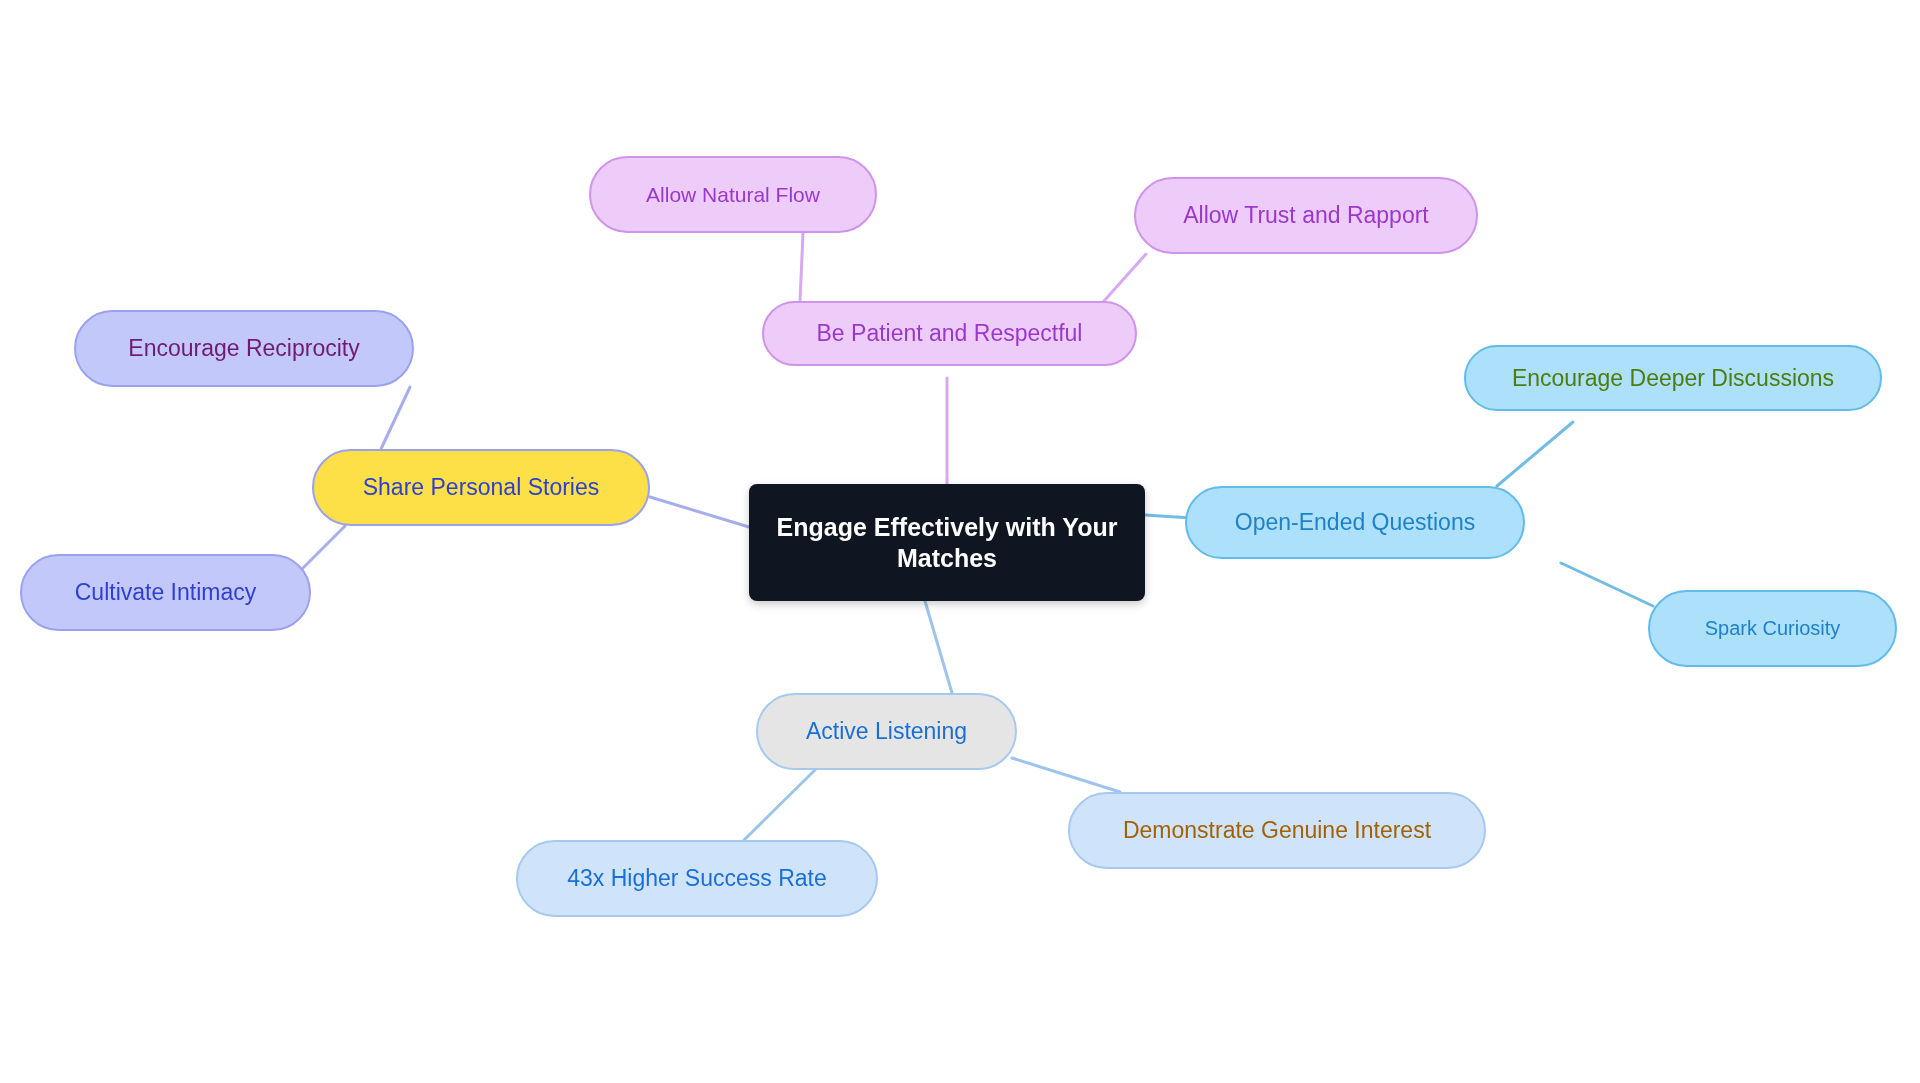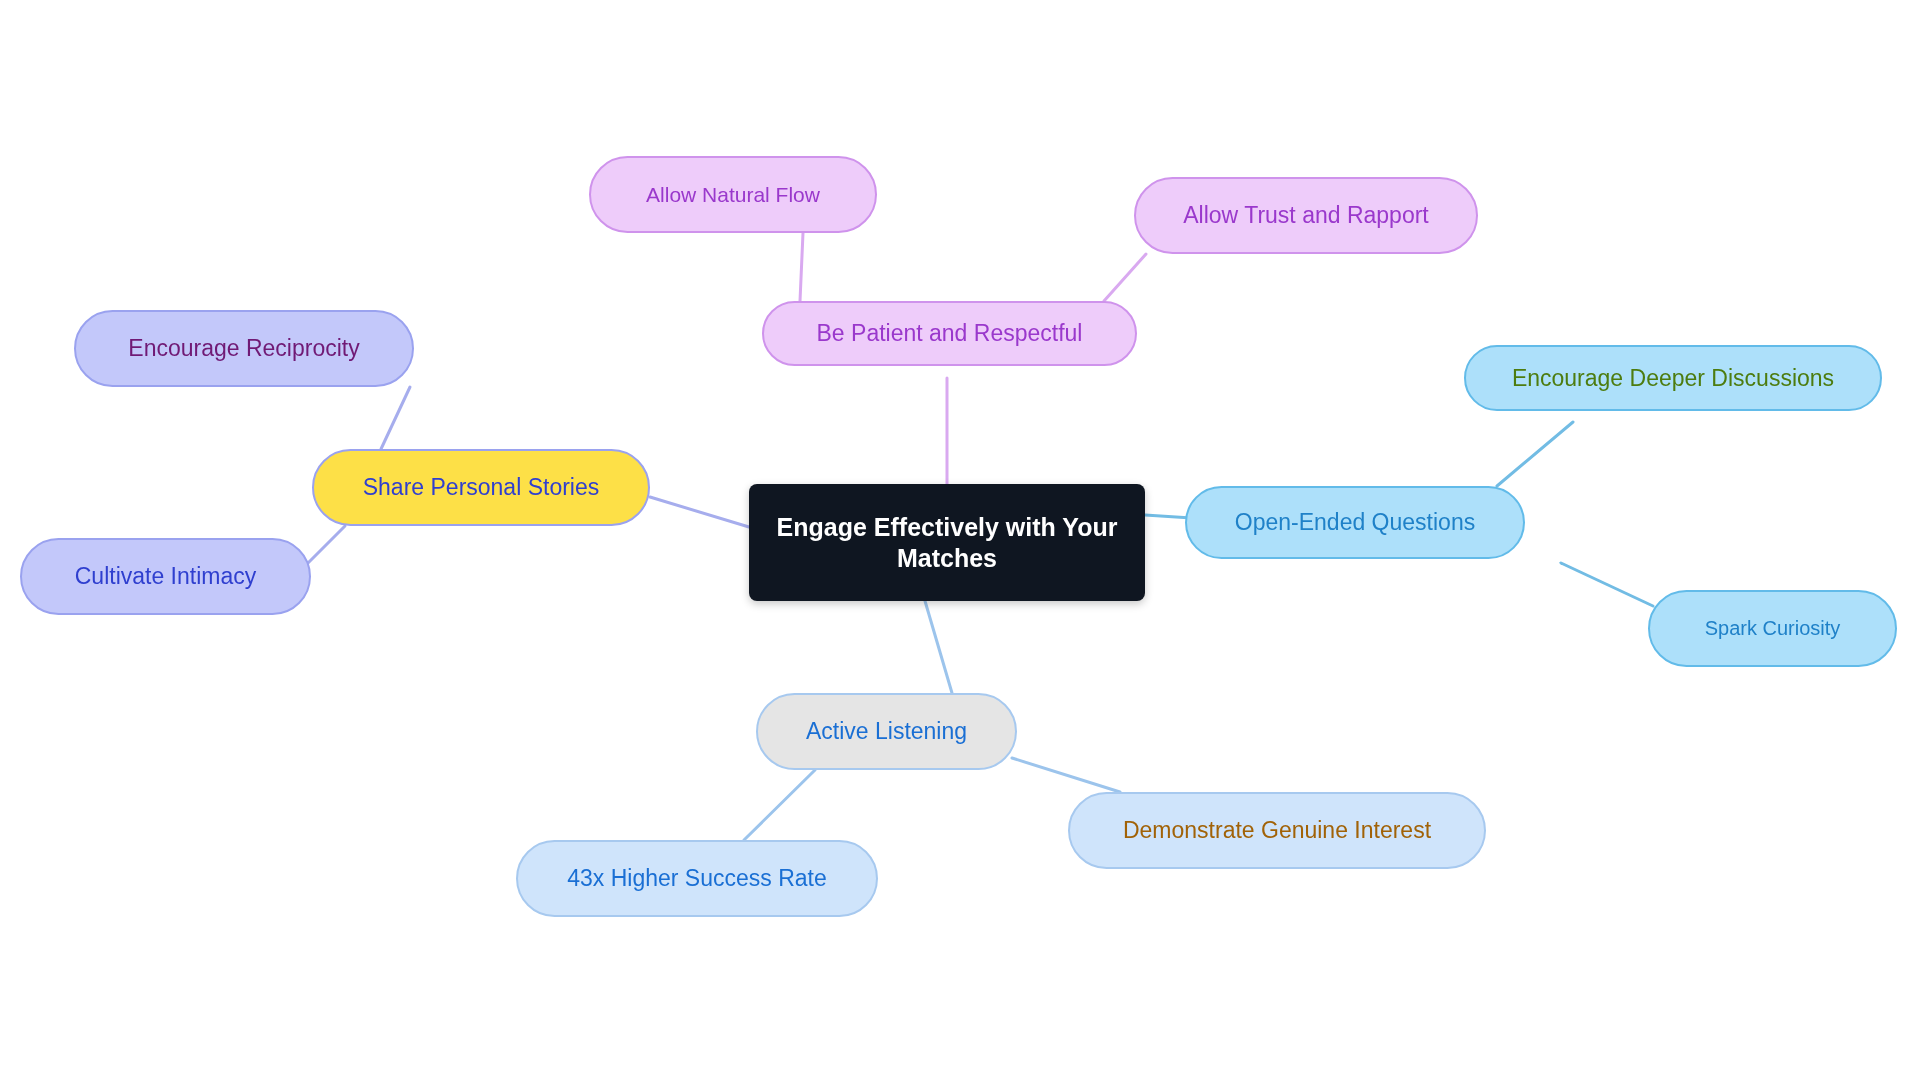--- a/index.html
+++ b/index.html
@@ -69,7 +69,7 @@
       <div class="node" style="left: 1134px; top: 177px; width: 344px; height: 77px; background: rgb(238, 204, 250); color: rgb(154, 56, 204); border-color: rgb(207, 147, 236); font-size: 23px;"><span>Allow Trust and Rapport</span></div>
       <div class="node" style="left: 312px; top: 449px; width: 338px; height: 77px; background: #fde047; color: rgb(47, 63, 207); border-color: rgb(154, 162, 239); font-size: 23px;"><span>Share Personal Stories</span></div>
       <div class="node" style="left: 74px; top: 310px; width: 340px; height: 77px; background: rgb(195, 200, 250); color: #701a75; border-color: rgb(154, 162, 239); font-size: 23px;"><span>Encourage Reciprocity</span></div>
-      <div class="node" style="left: 20px; top: 538px; width: 291px; height: 77px; background: rgb(195, 200, 250); color: rgb(47, 63, 207); border-color: rgb(154, 162, 239); font-size: 23px;"><span>Cultivate Intimacy</span></div>
+      <div class="node" style="left: 20px; top: 554px; width: 291px; height: 77px; background: rgb(195, 200, 250); color: rgb(47, 63, 207); border-color: rgb(154, 162, 239); font-size: 23px;"><span>Cultivate Intimacy</span></div>
       <div class="node" style="left: 1185px; top: 486px; width: 340px; height: 73px; background: rgb(173, 224, 250); color: rgb(31, 129, 200); border-color: rgb(98, 187, 233); font-size: 23px;"><span>Open-Ended Questions</span></div>
       <div class="node" style="left: 1464px; top: 345px; width: 418px; height: 66px; background: rgb(173, 224, 250); color: #4d7c0f; border-color: rgb(98, 187, 233); font-size: 23px;"><span>Encourage Deeper Discussions</span></div>
       <div class="node" style="left: 1648px; top: 590px; width: 249px; height: 77px; background: rgb(173, 224, 250); color: rgb(31, 129, 200); border-color: rgb(98, 187, 233); font-size: 20px;"><span>Spark Curiosity</span></div>

